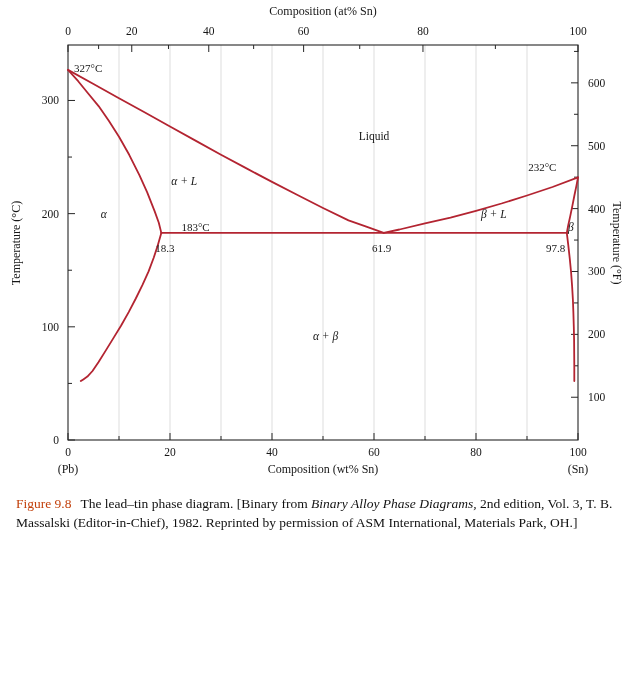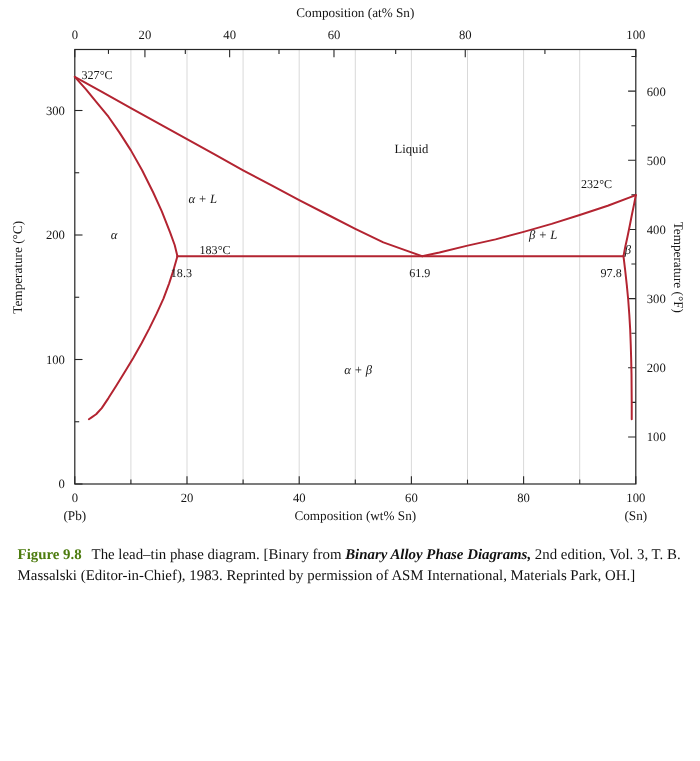--- a/index.html
+++ b/index.html
@@ -17,7 +17,7 @@
   .it { font-style: italic; }
   .alabel { font-size: 11px; }
   .caption { margin: 10px 16px 0 16px; width: 604px; font-size: 13.5px; line-height: 1.42; color: #111111; }
-  .figlabel { font-weight: bold; color: #4d7c0f; margin-right: 9px; }
+  .figlabel { font-weight: normal; color: #c2410c; margin-right: 9px; }
   .cap-italic { font-style: italic; font-weight: bold; }
 </style>
 </head>

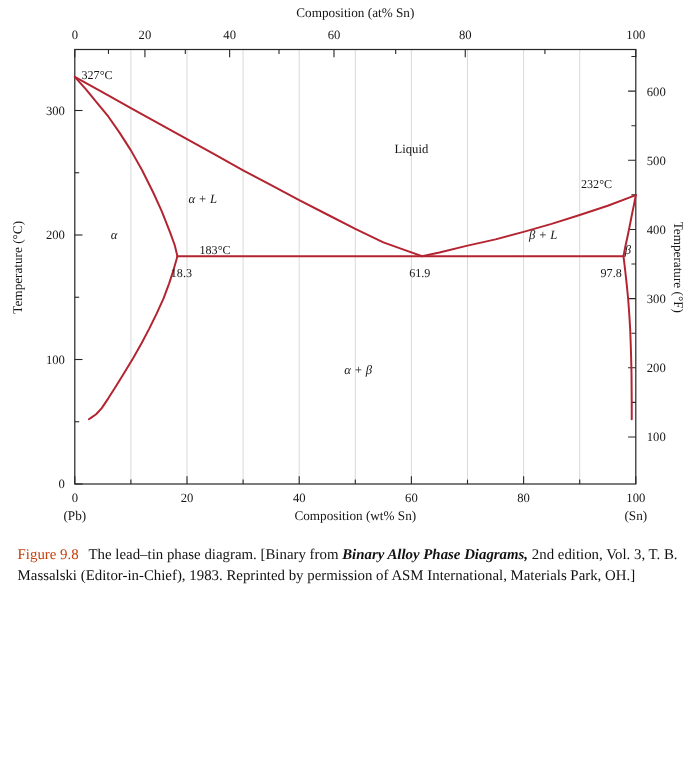--- a/index.html
+++ b/index.html
@@ -18,7 +18,7 @@
   .alabel { font-size: 11px; }
   .caption { margin: 10px 16px 0 16px; width: 604px; font-size: 13.5px; line-height: 1.42; color: #111111; }
   .figlabel { font-weight: normal; color: #c2410c; margin-right: 9px; }
-  .cap-italic { font-style: italic; font-weight: bold; }
+  .cap-italic { font-style: italic; }
 </style>
 </head>
 <body>

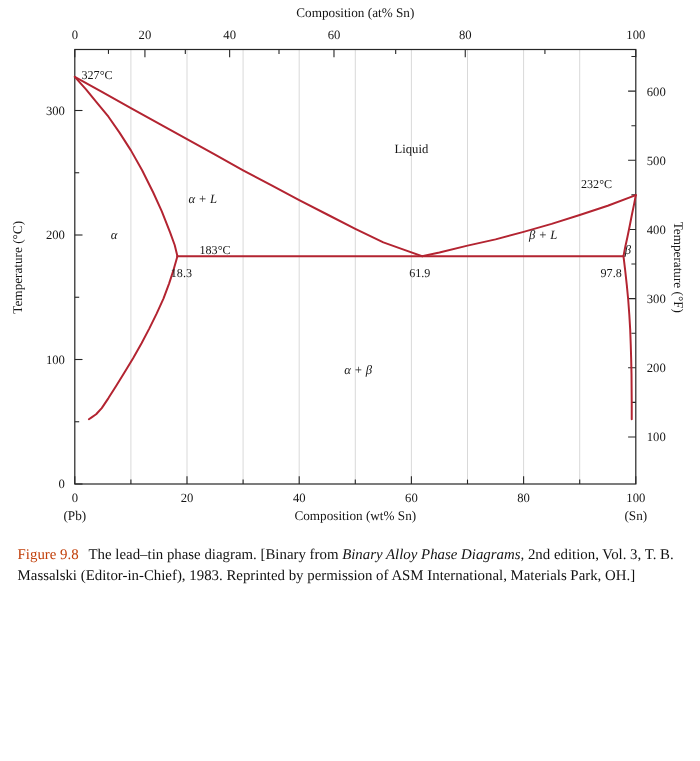--- a/index.html
+++ b/index.html
@@ -139,7 +139,7 @@
     <text class="axis-title" x="578" y="473" text-anchor="middle">(Sn)</text>
   </svg>
 
-  <p class="caption"><span class="figlabel">Figure 9.8</span><span>The lead–tin phase diagram. [Binary from </span><em class="cap-italic">Binary Alloy Phase Diagrams,</em><span> 2nd edition, Vol. 3, T. B. Massalski (Editor-in-Chief), 1983. Reprinted by permission of ASM International, Materials Park, OH.]</span></p>
+  <p class="caption"><span class="figlabel">Figure 9.8</span><span>The lead–tin phase diagram. [Binary from </span><em class="cap-italic">Binary Alloy Phase Diagrams,</em><span> 2nd edition, Vol. 3, T. B. Massalski (Editor-in-Chief), 1982. Reprinted by permission of ASM International, Materials Park, OH.]</span></p>
 
 </div>
 

